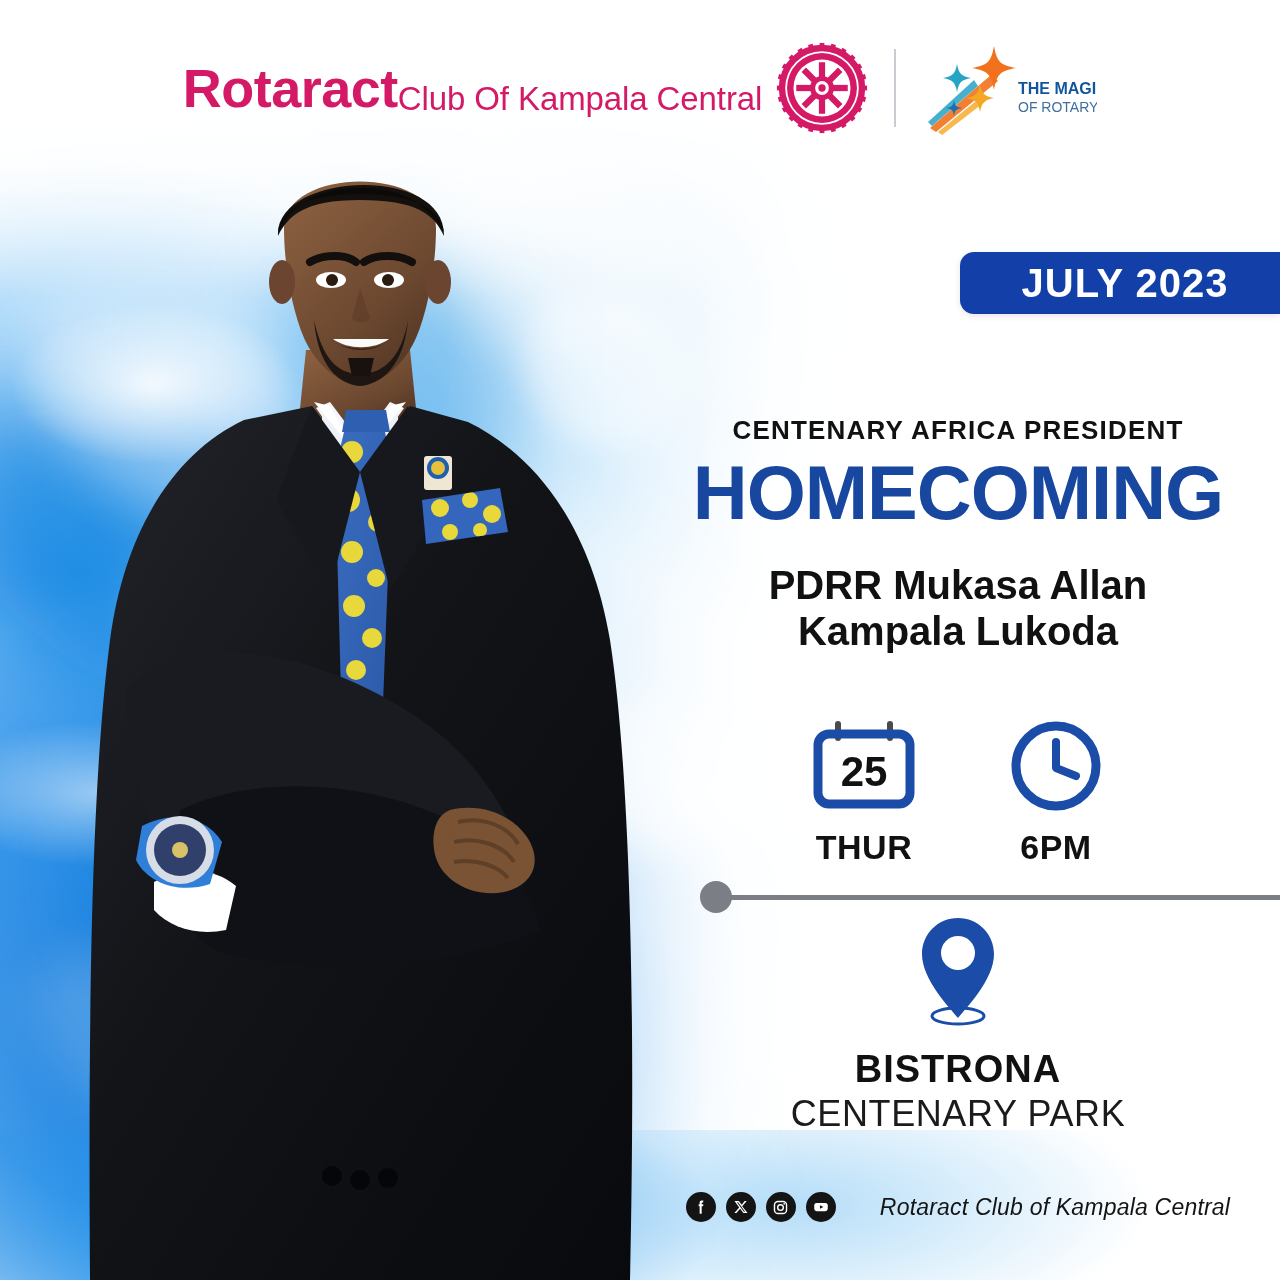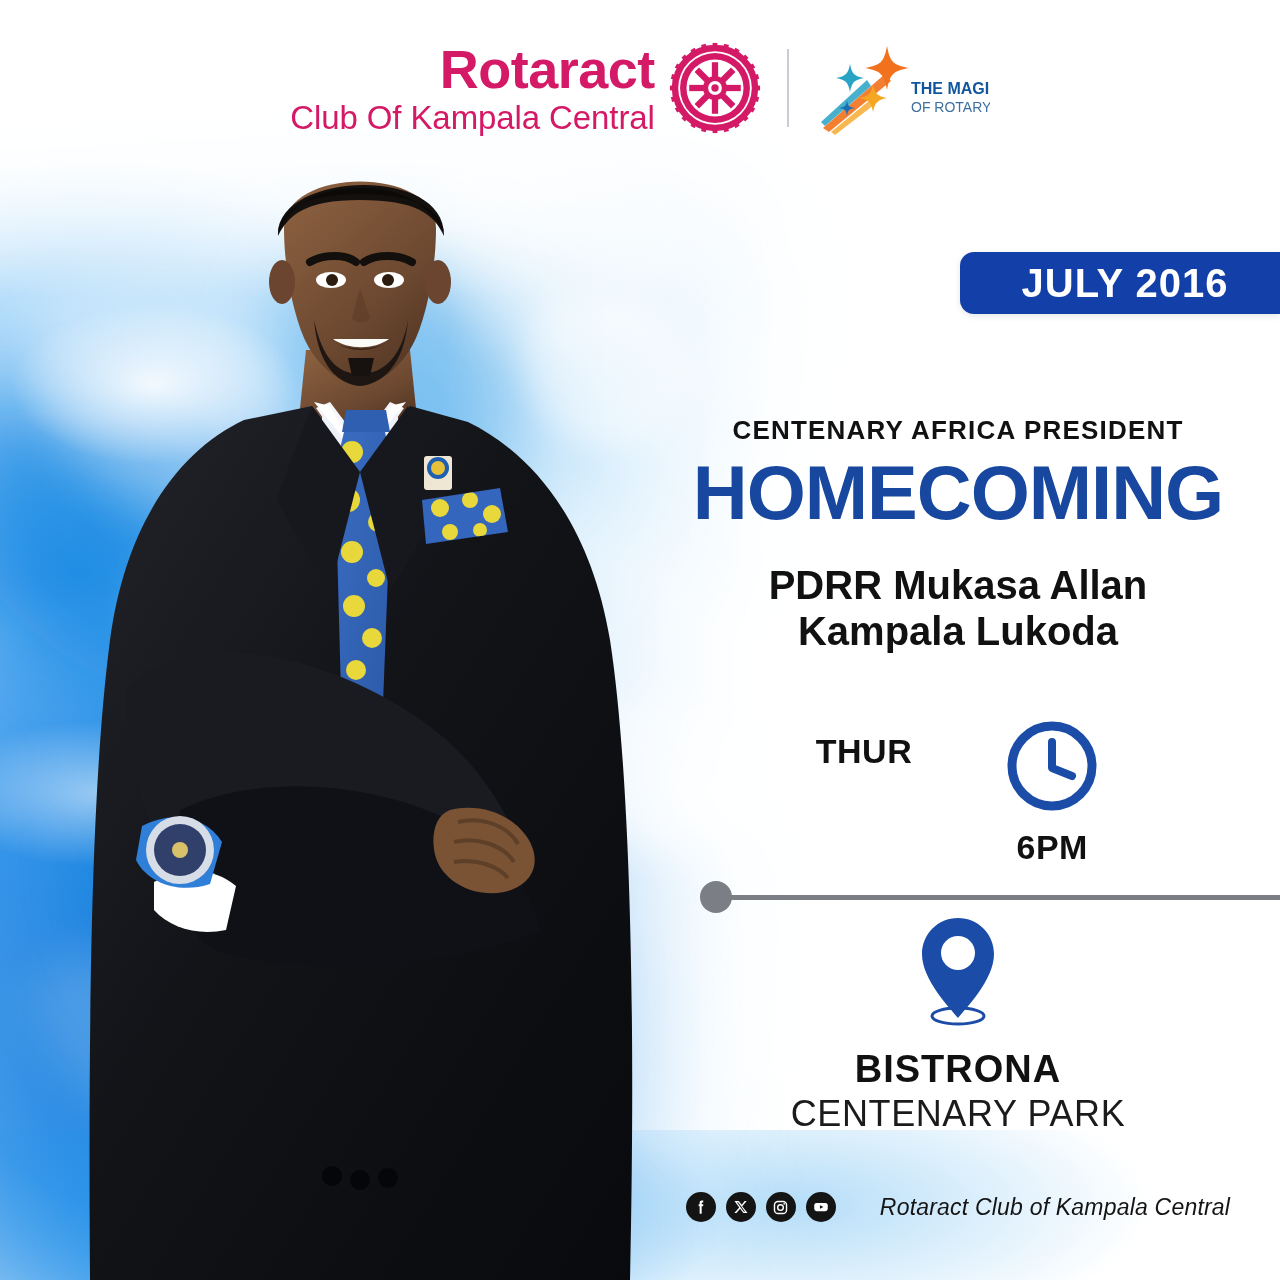--- a/index.html
+++ b/index.html
@@ -65,7 +65,7 @@
     gap: 26px; z-index: 20;
   }
   .rotaract-lockup { display: flex; align-items: center; gap: 14px; }
-  .rotaract-words { display: flex; flex-direction: column; align-items: flex-end; line-height: 1; }
+  .rotaract-words { display: flex; flex-direction: row; align-items: flex-end; line-height: 1; }
   .rotaract-word {
     font-size: 54px; font-weight: 700; color: #D41A66; letter-spacing: -0.5px;
   }

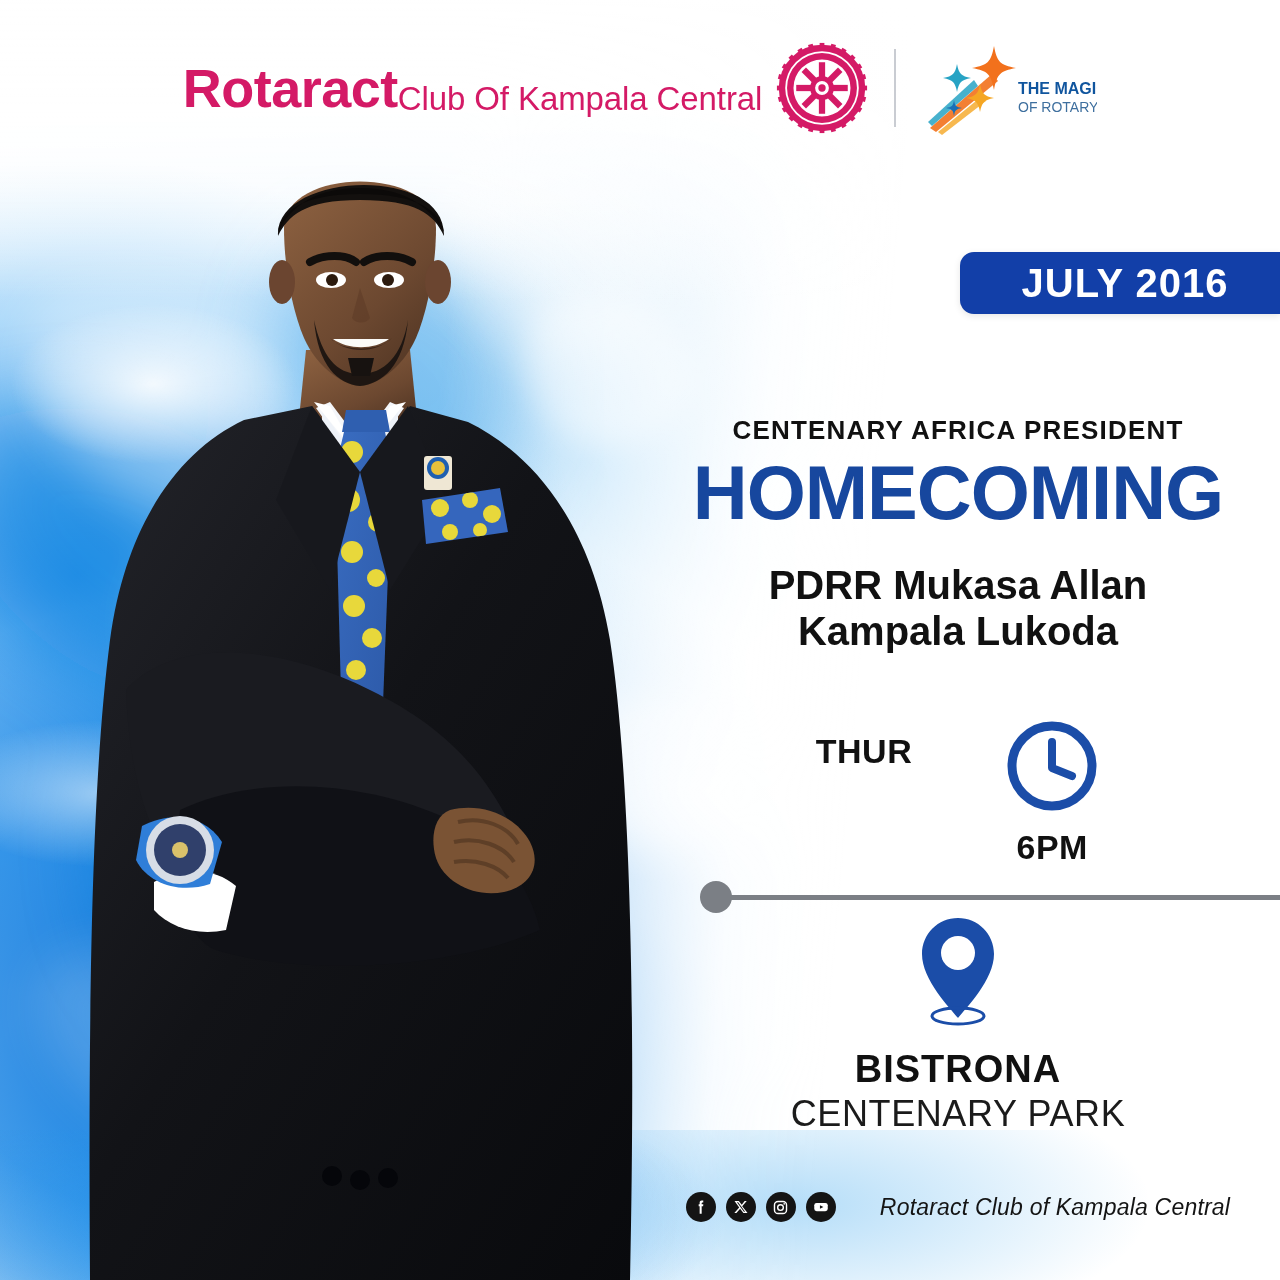--- a/index.html
+++ b/index.html
@@ -411,7 +411,7 @@
   </svg>
 
   <div class="month-badge">
-    <span>JULY 2016</span>
+    <span>JULY 2023</span>
   </div>
 
   <div class="content">

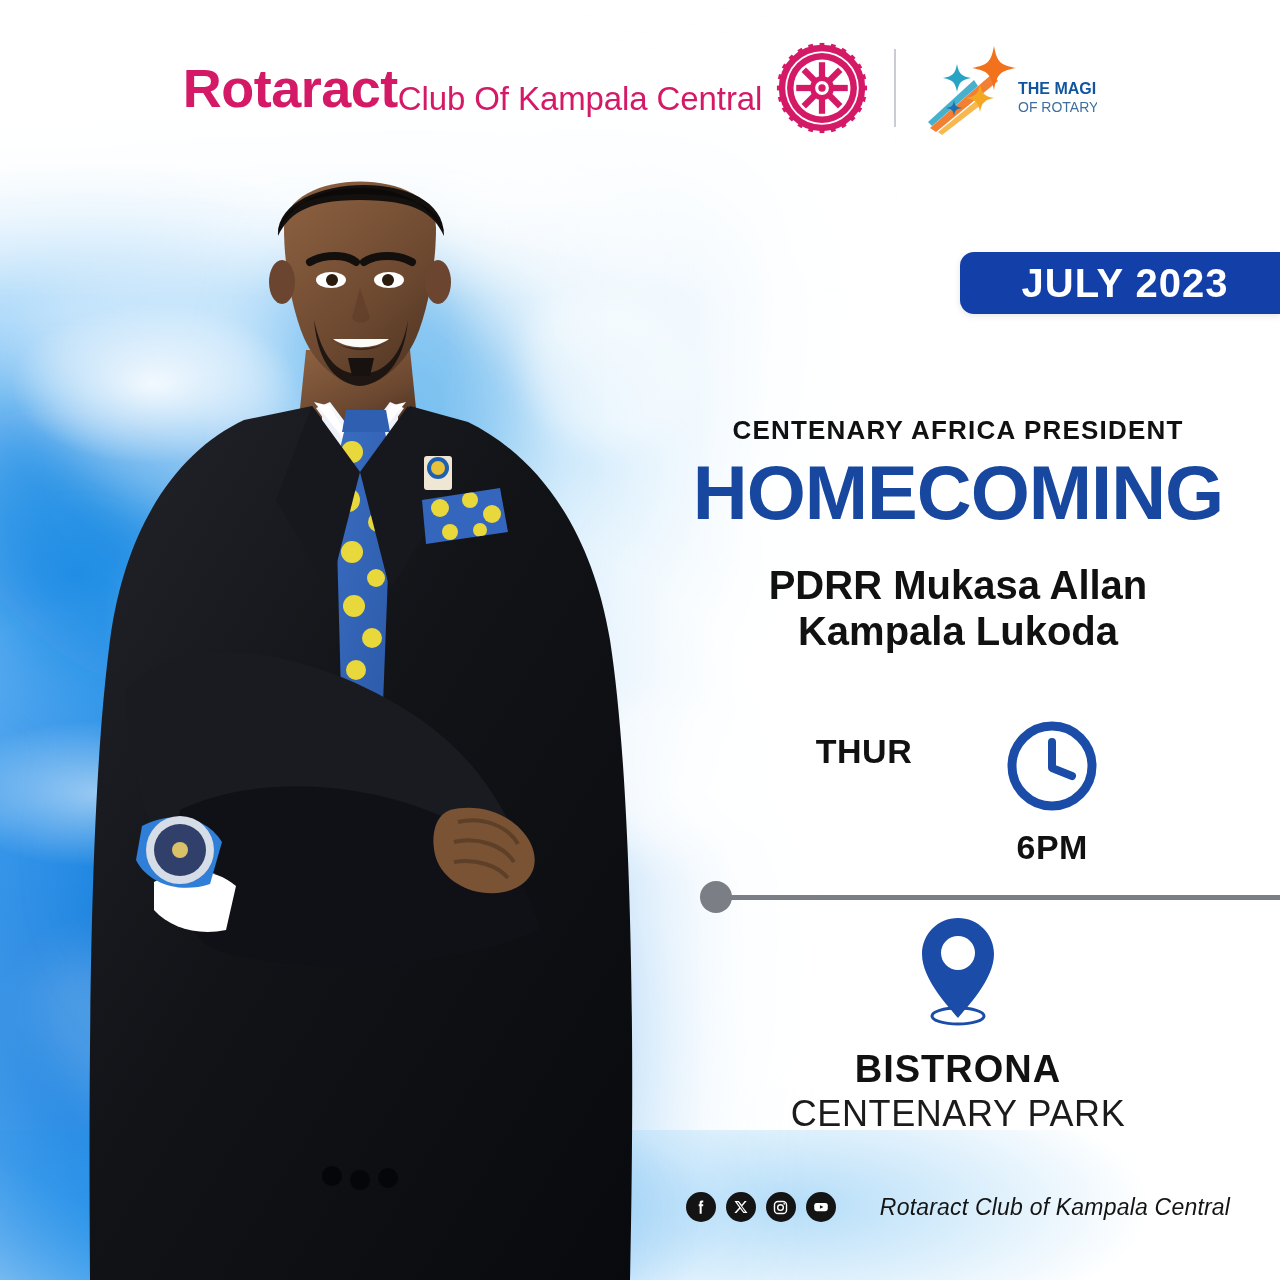--- a/index.html
+++ b/index.html
@@ -425,6 +425,14 @@
 
   <div class="dt-row">
     <div class="dt-item">
+      <div class="cal-wrap">
+        <svg width="104" height="96" viewBox="0 0 104 96">
+          <rect x="23" y="3" width="6" height="20" rx="3" fill="#4a4a4a"></rect>
+          <rect x="75" y="3" width="6" height="20" rx="3" fill="#4a4a4a"></rect>
+          <rect x="6" y="16" width="92" height="70" rx="11" fill="none" stroke="#1B4DA8" stroke-width="9"></rect>
+        </svg>
+        <div class="cal-daynum">25</div>
+      </div>
       <div class="dt-label">THUR</div>
     </div>
 

